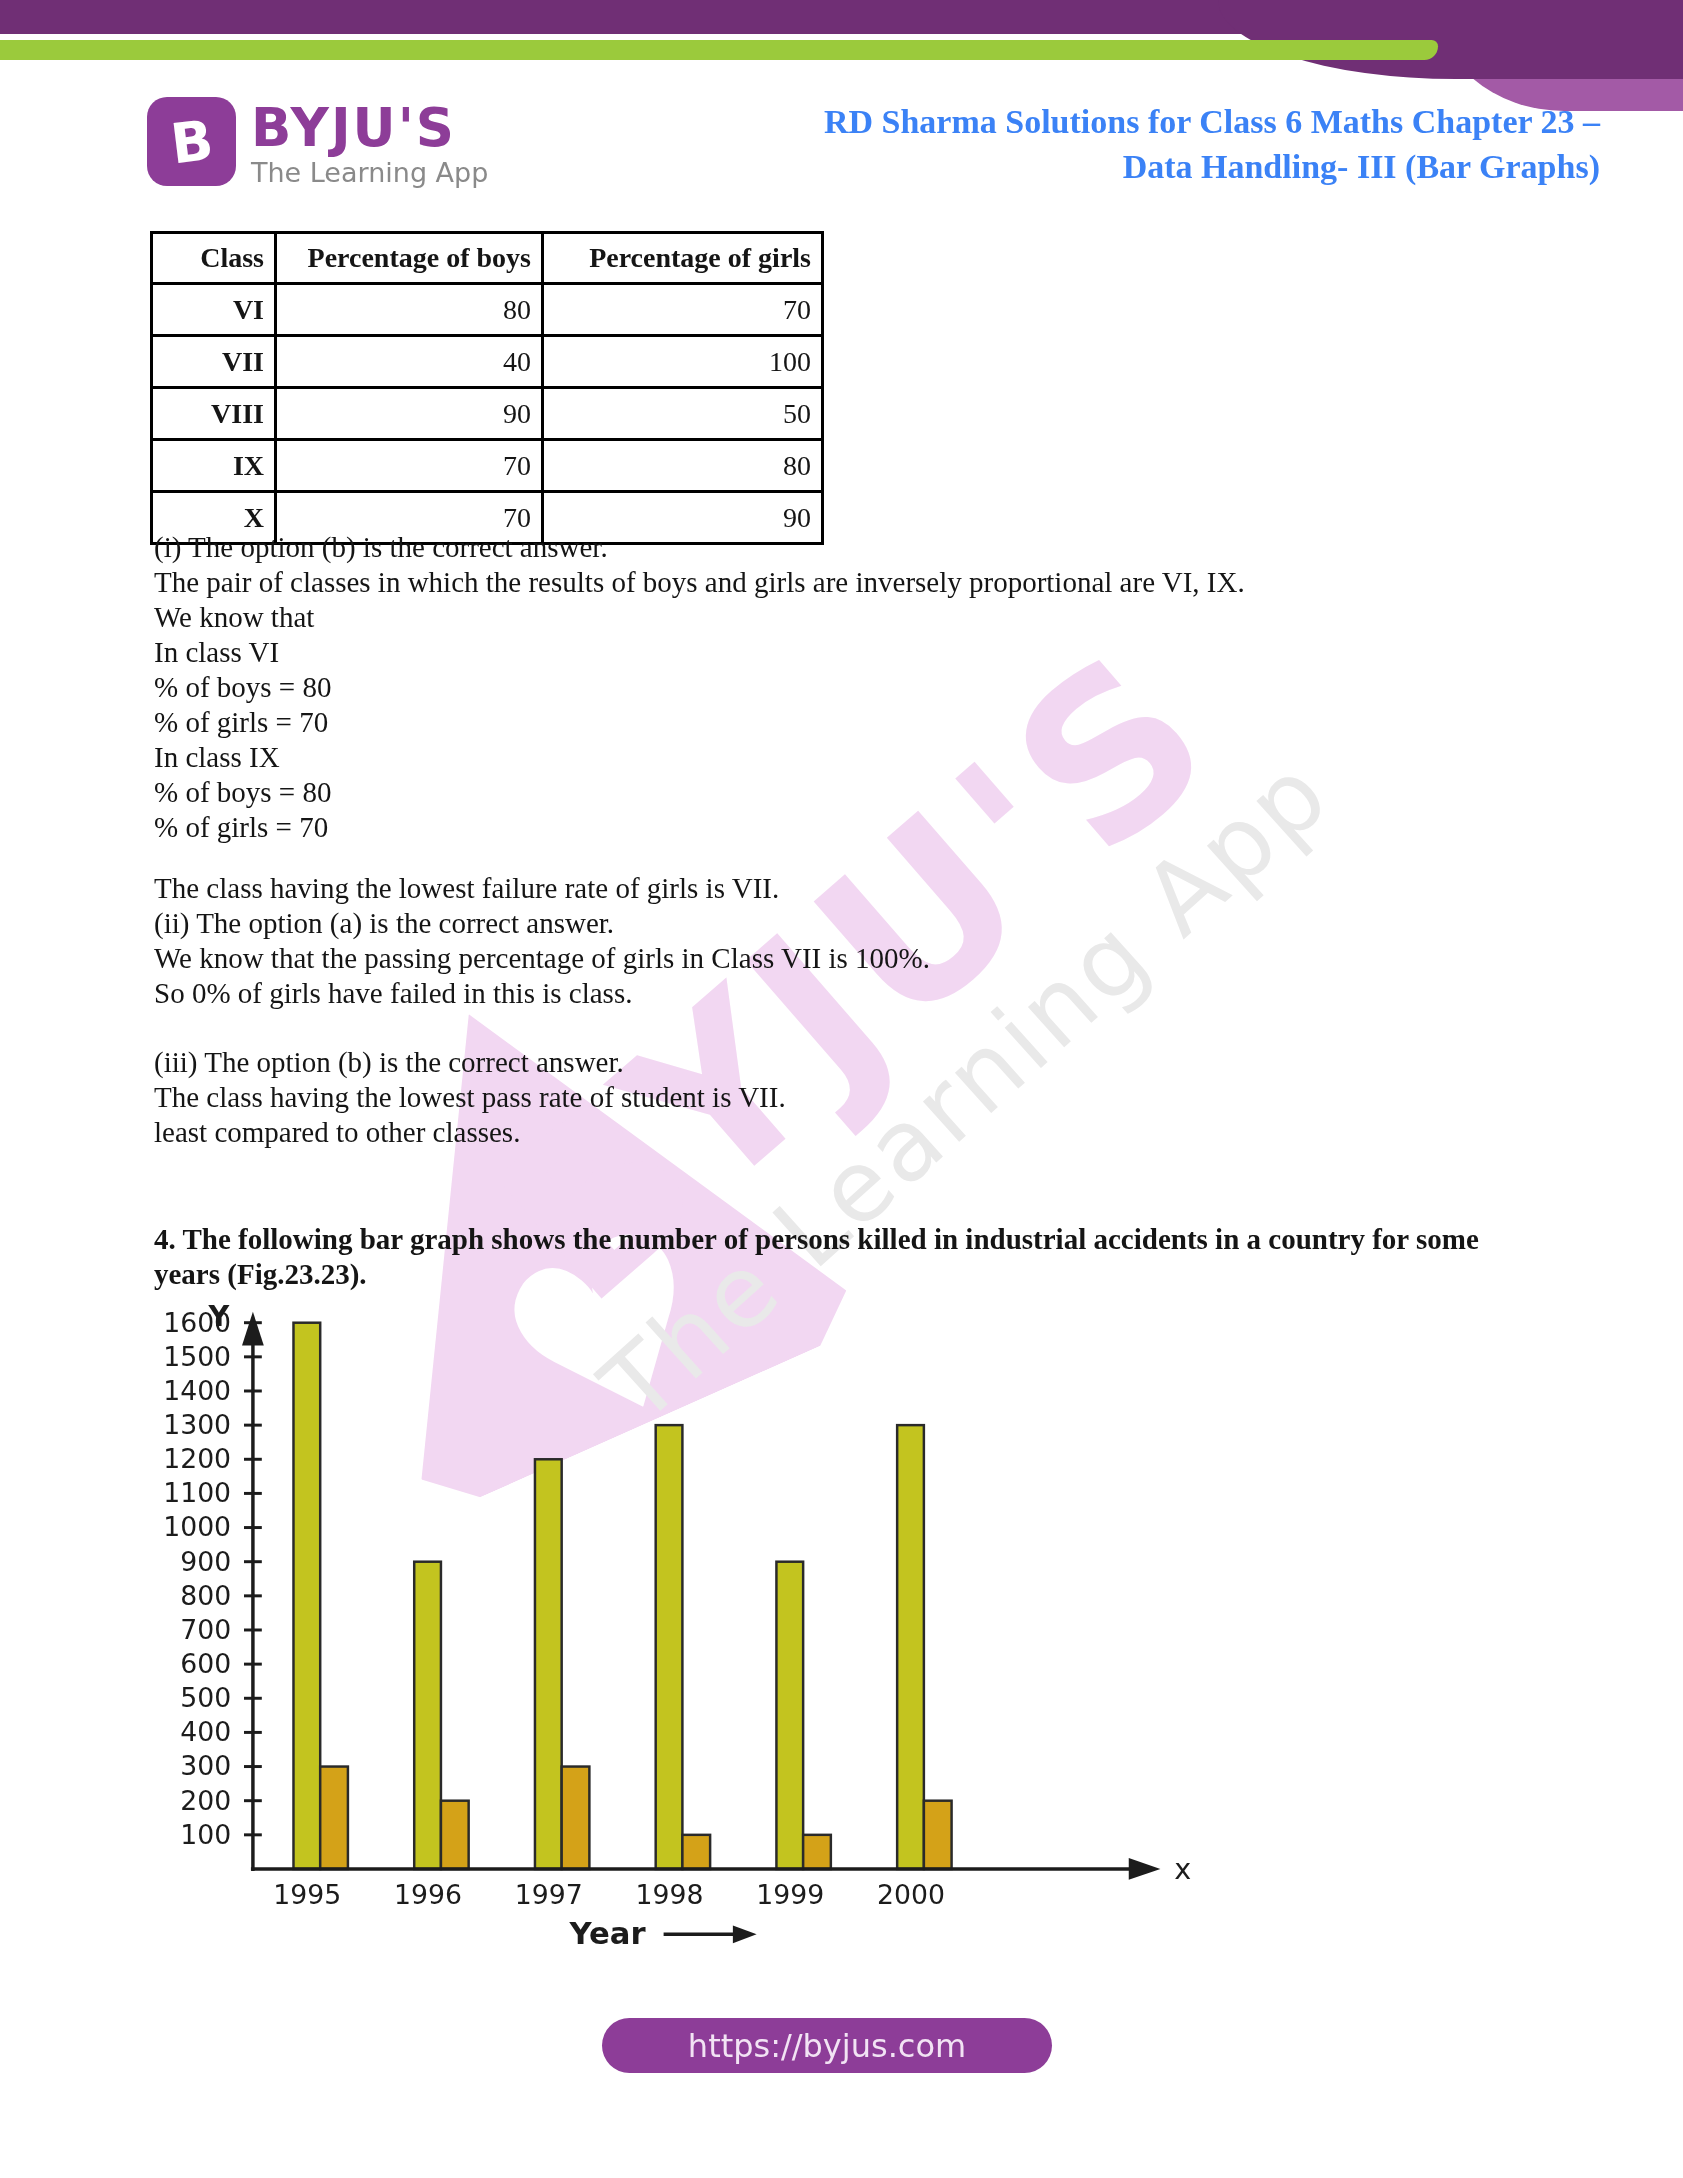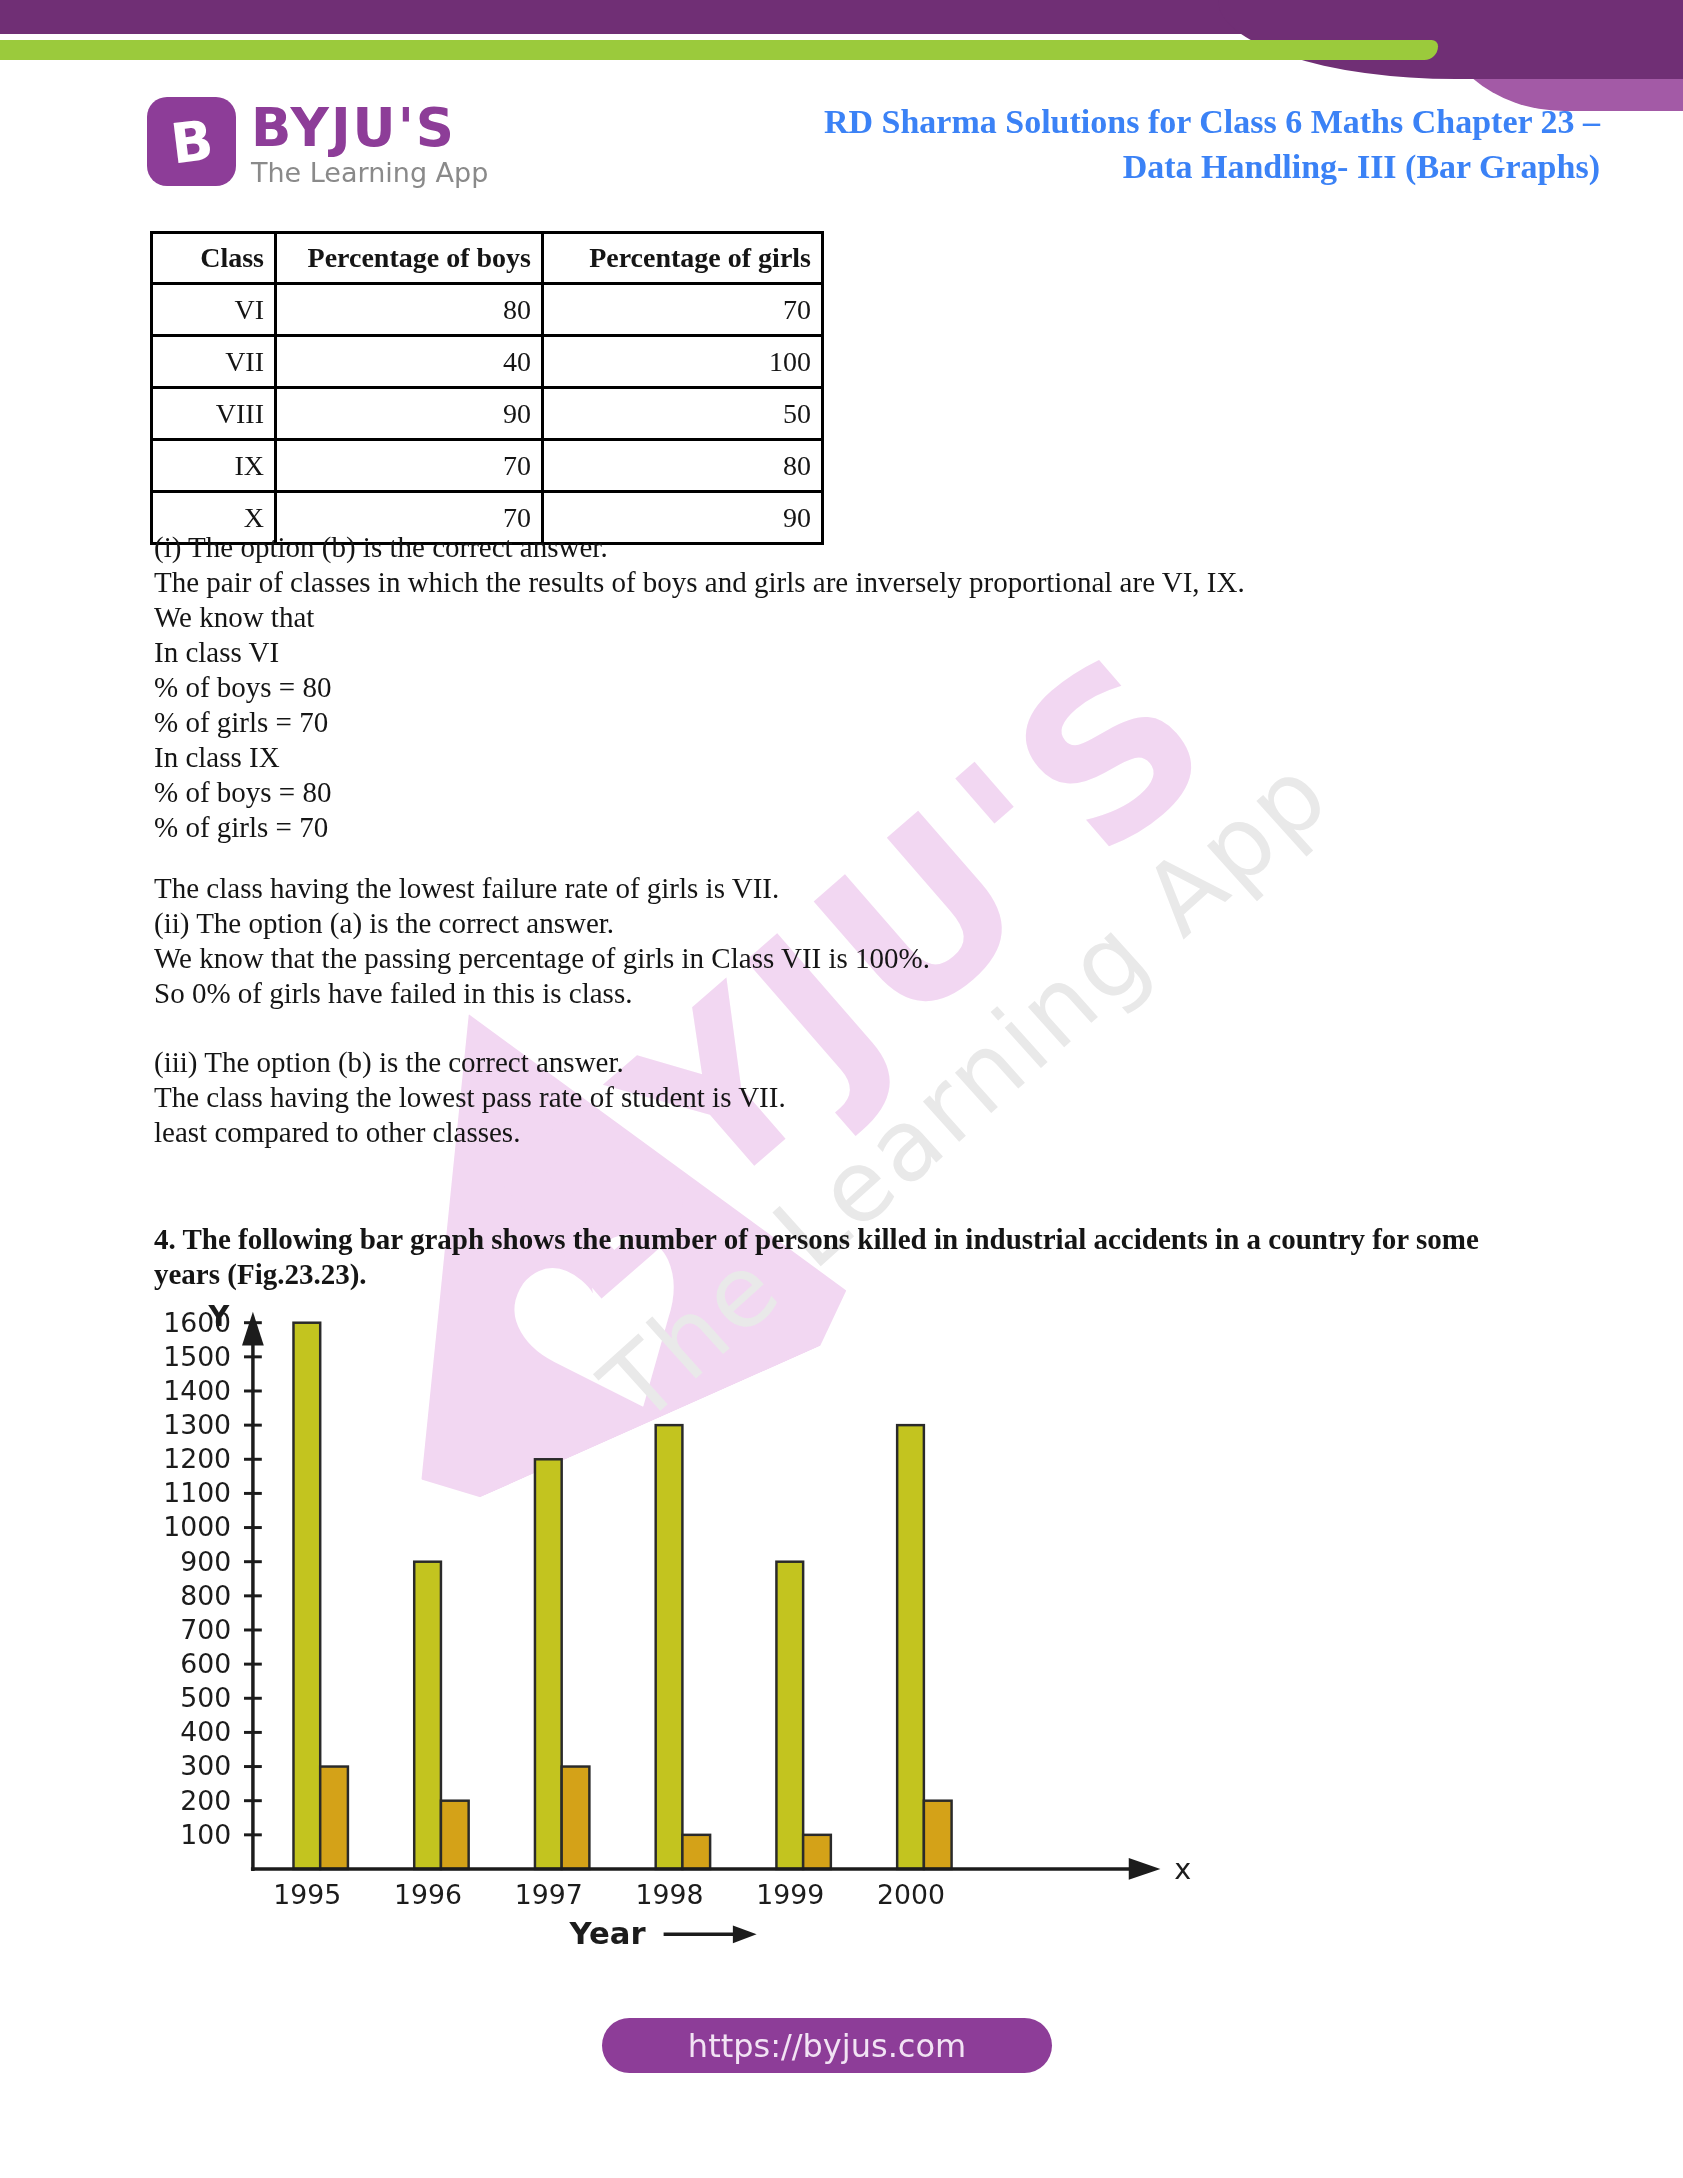--- a/index.html
+++ b/index.html
@@ -48,7 +48,7 @@
              font-size:28px;font-family:"Liberation Serif",serif;}
   .results-table th{font-weight:bold;height:40px;}
   .results-table td{height:41px;}
-  .results-table td.classcol{font-weight:normal;}
+  .results-table td.classcol{font-weight:bold;}
   .col-class{width:124px;} .col-boys{width:267px;} .col-girls{width:280px;}
 
   

